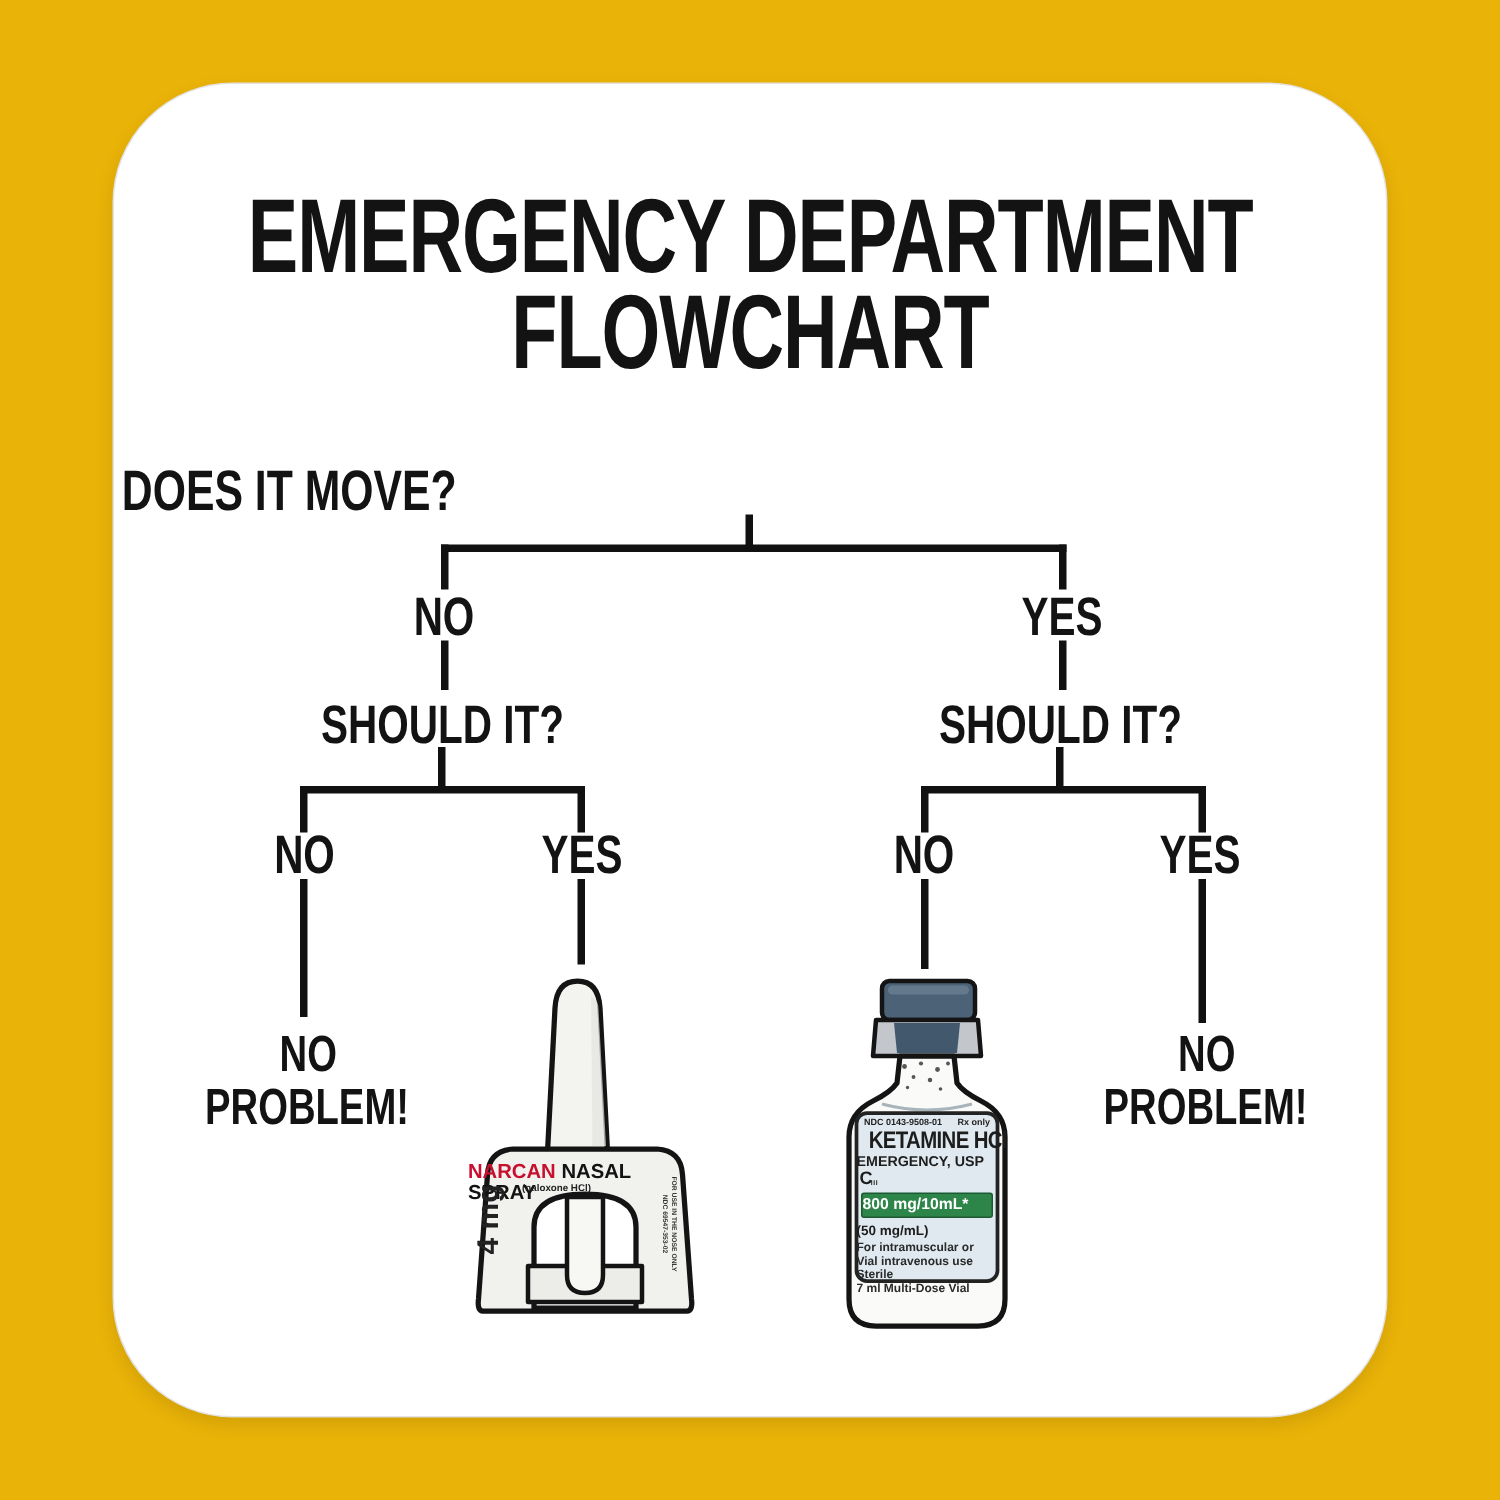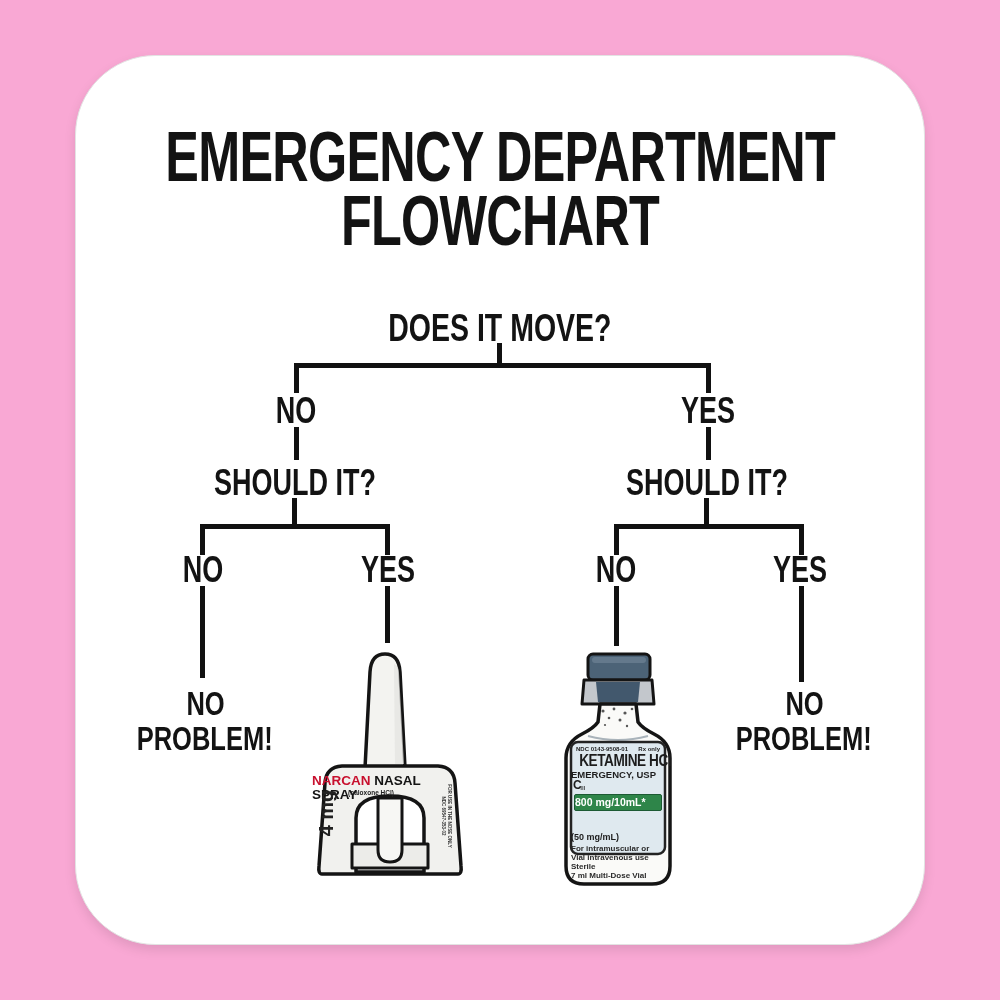--- a/index.html
+++ b/index.html
@@ -12,7 +12,7 @@
   *{margin:0;padding:0;box-sizing:border-box;}
   html,body{background:#ffffff;}
   body{font-family:"Liberation Sans",sans-serif;color:#131313;}
-  .page{position:relative;width:1000px;height:1000px;background:#f9a8d4;overflow:hidden;}
+  .page{position:relative;width:1000px;height:1000px;background:#eab308;overflow:hidden;}
   .sticker{
     position:absolute;left:75px;top:55px;width:850px;height:890px;
     background:#ffffff;border:1px solid #e3e3e3;border-radius:80px;

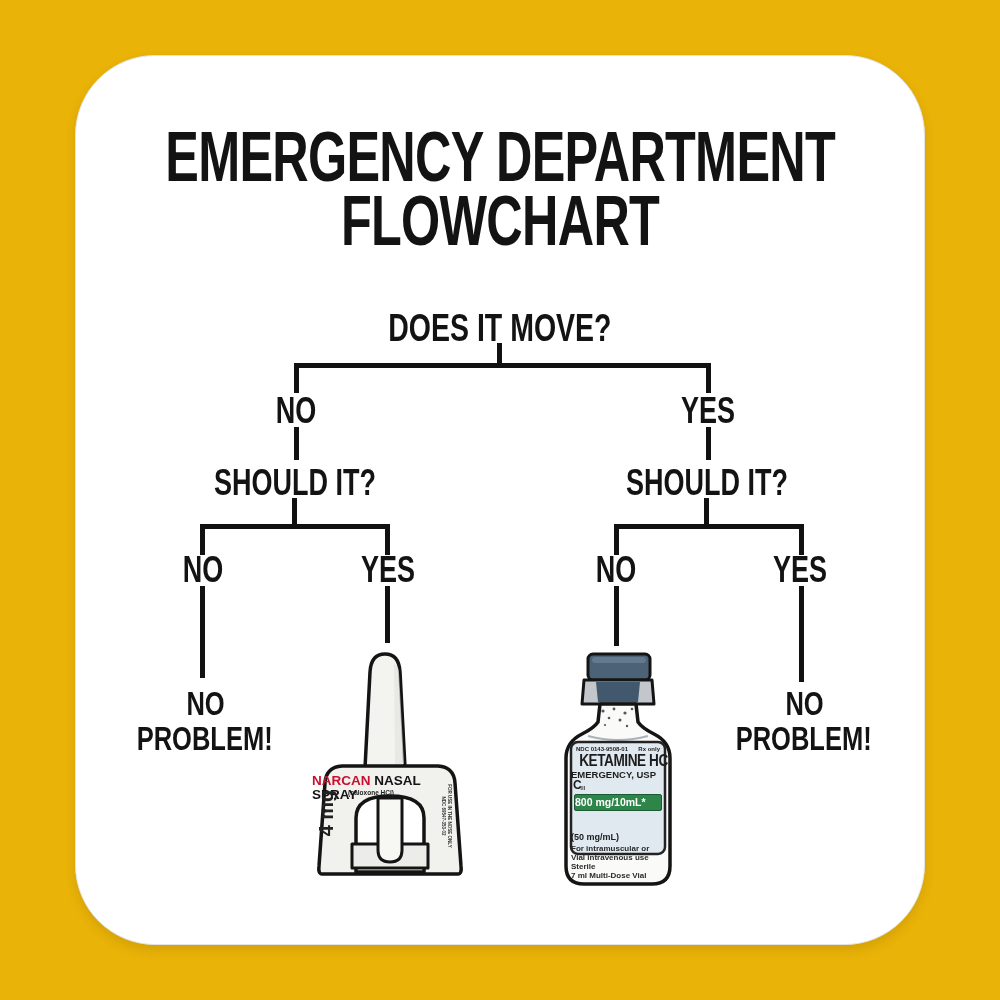--- a/index.html
+++ b/index.html
@@ -21,7 +21,7 @@
   .cond{display:inline-block;transform:scaleX(0.72);transform-origin:center;white-space:nowrap;}
   .cond75{display:inline-block;transform:scaleX(0.75);transform-origin:center;white-space:nowrap;}
   .title-line{position:absolute;left:0;width:1000px;text-align:center;font-weight:800;font-size:70px;line-height:74px;letter-spacing:-1px;color:#131313;}
-  .q{position:absolute;text-align:center;font-weight:800;color:#131313;}
+  .q{position:absolute;font-weight:800;color:#131313;padding-left:44px;}
   .q-root{left:0;width:1000px;top:308px;font-size:38px;line-height:40px;}
   .lbl{position:absolute;text-align:center;font-weight:800;font-size:36px;line-height:36px;color:#131313;}
   .outcome{position:absolute;text-align:center;font-weight:800;font-size:34px;line-height:35px;color:#131313;}

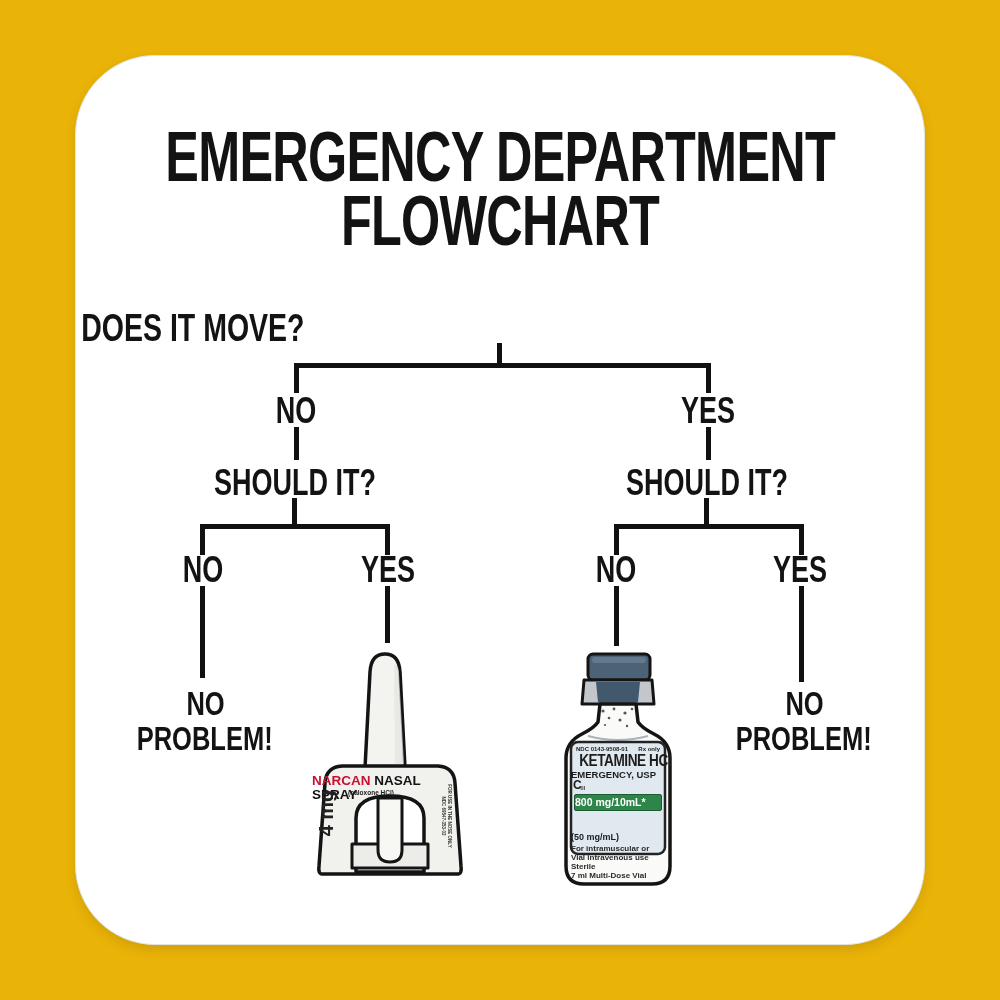--- a/index.html
+++ b/index.html
@@ -46,7 +46,7 @@
   .ciii .iii{position:absolute;left:7.5px;top:2.5px;font-size:4.5px;letter-spacing:0.4px;}
   .k-banner{margin:3px 3px 0 3px;background:var(--ketamine-green);border:1.5px solid #1c5a33;border-radius:2px;
     color:#ffffff;font-weight:800;font-size:10.5px;line-height:13px;padding:1px 0;}
-  .k-conc{margin-top:21px;font-size:9px;font-weight:800;}
+  .k-conc{margin-top:3px;font-size:9px;font-weight:800;}
   .k-small{font-size:8px;line-height:9px;font-weight:700;color:#2a2a2a;}
   .k-small.first{margin-top:2px;}
 </style>

